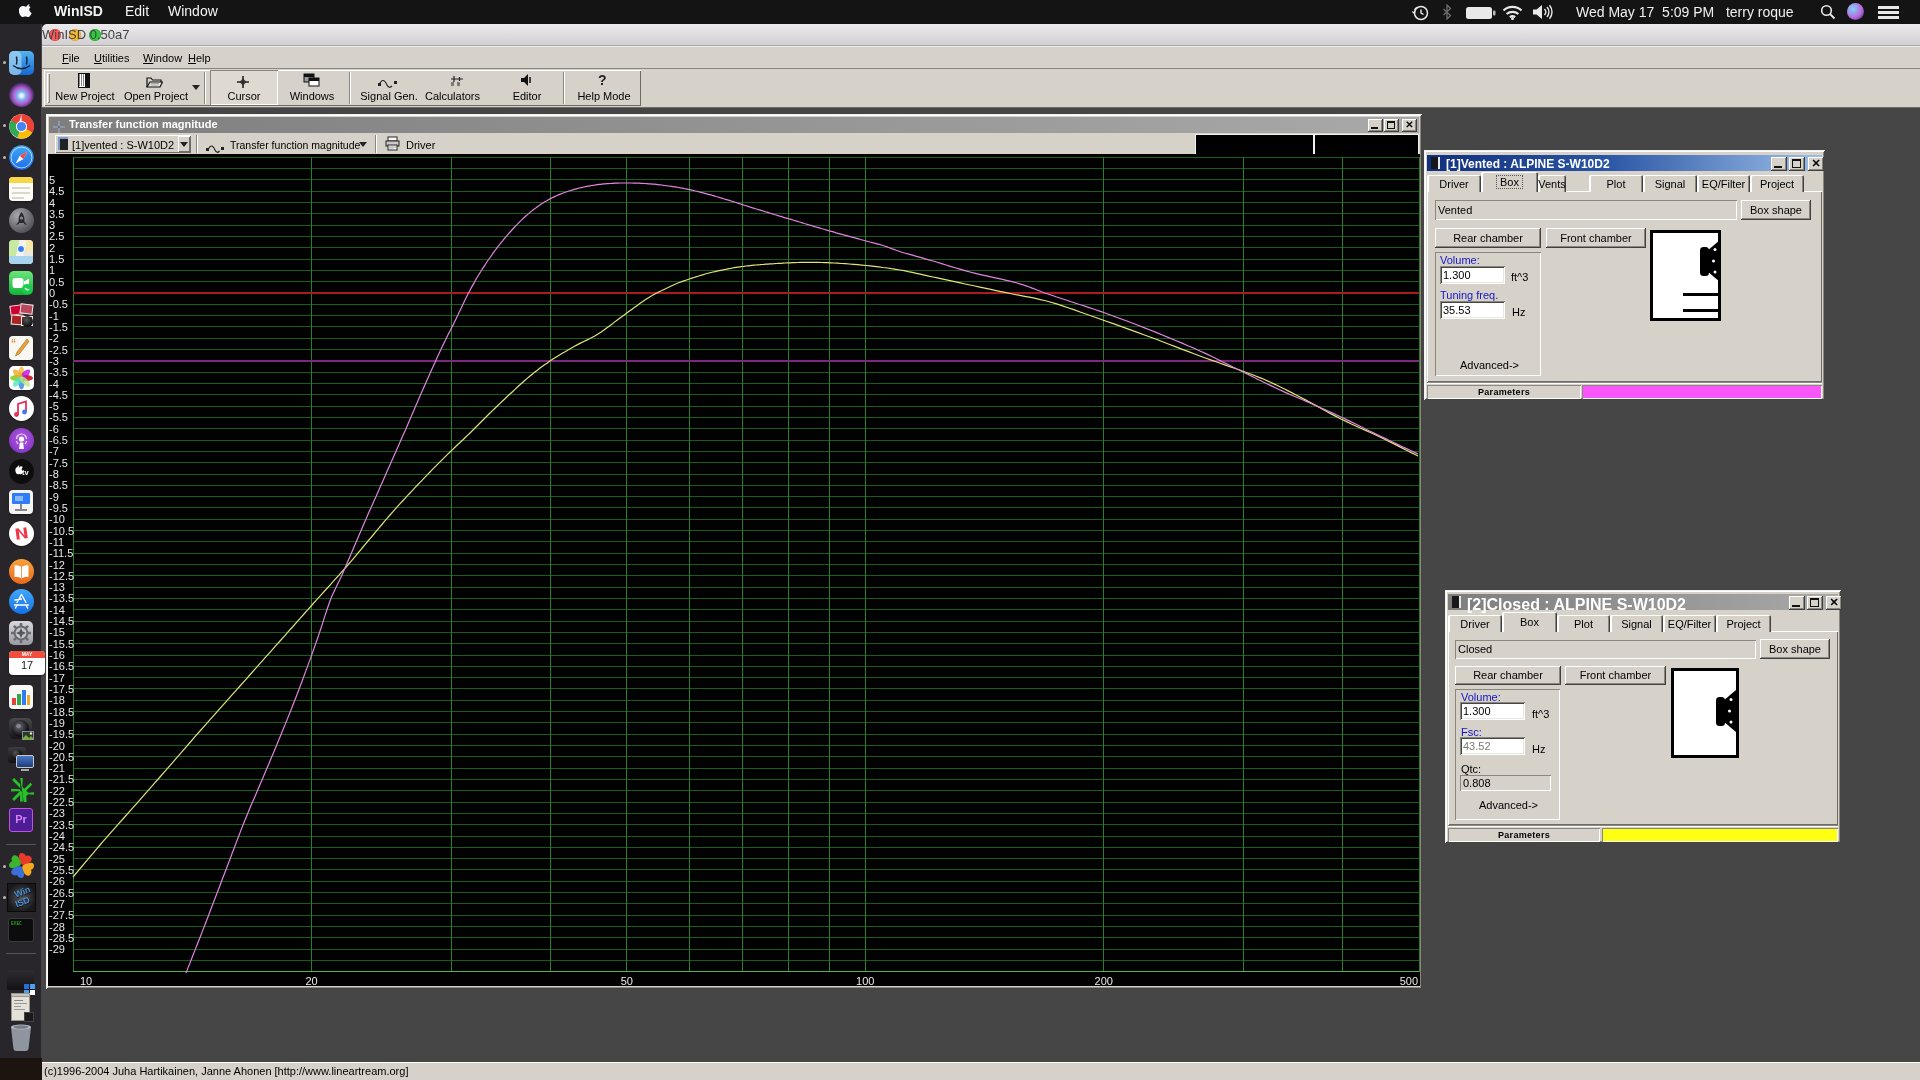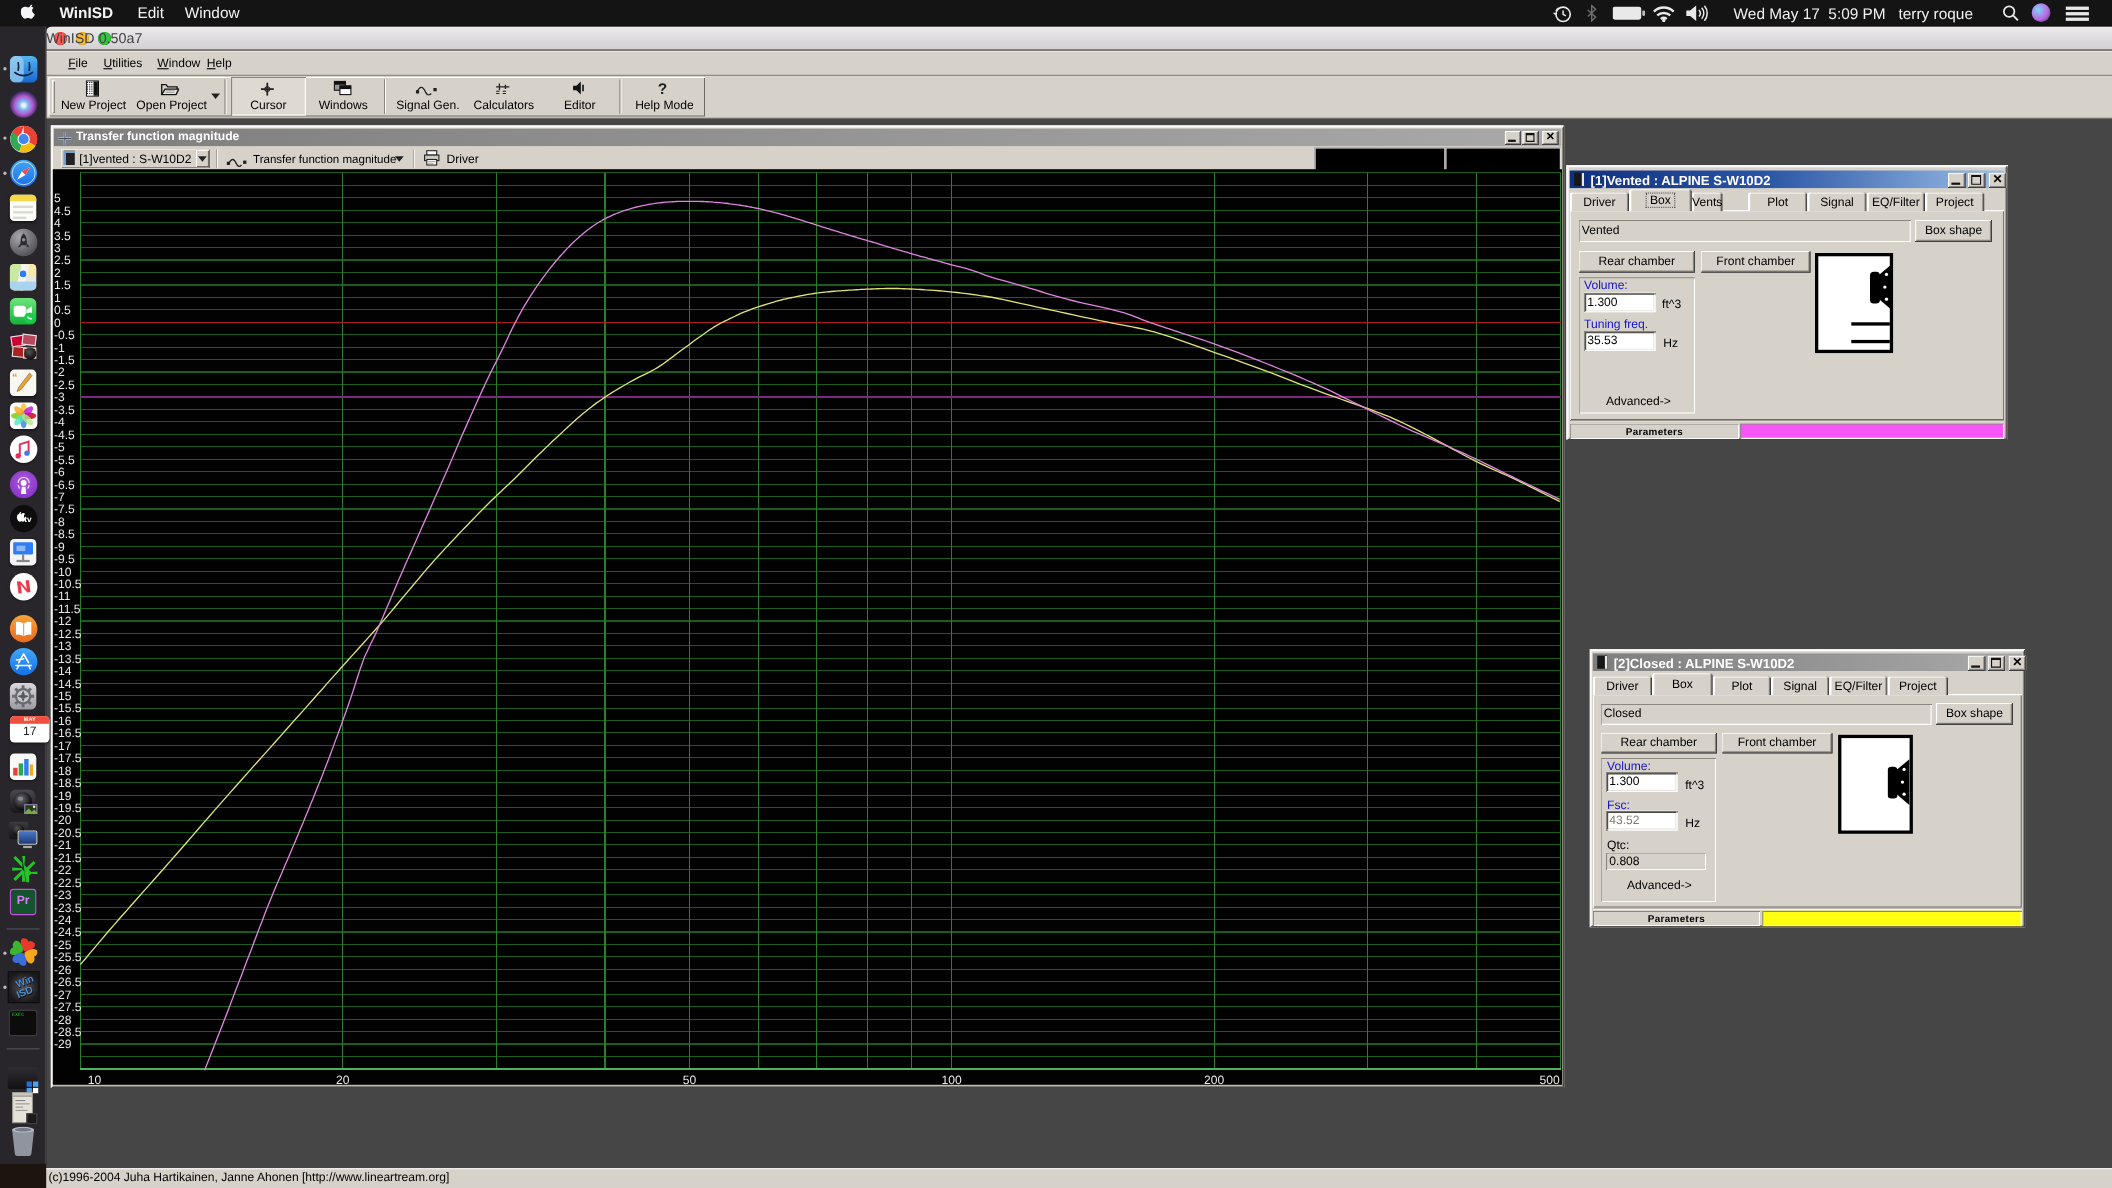--- a/index.html
+++ b/index.html
@@ -109,7 +109,7 @@
       <rect x="0" y="8" width="3" height="3" fill="#222"></rect>
       <rect x="16" y="6" width="3" height="3" fill="#222"></rect>
     </svg></div>
-<div class="abs t11" style="left:425px;top:90px;width:66px;text-align:center">Calculators</div>
+<div class="abs t11" style="left:425px;top:90px;width:66px;">Calculators</div>
 <div class="abs" style="left:449px;top:73px;width:17px;height:14px"><svg width="17" height="14">
       <path d="M2 6 h12 M5 3 v6 M10.5 4 v4 M9 6 h4" stroke="#222" stroke-width="1.2" fill="none"></path>
       <path d="M2 10h3M2 12h3M8 10h3M8 12h3" stroke="#222" stroke-width="1"></path>

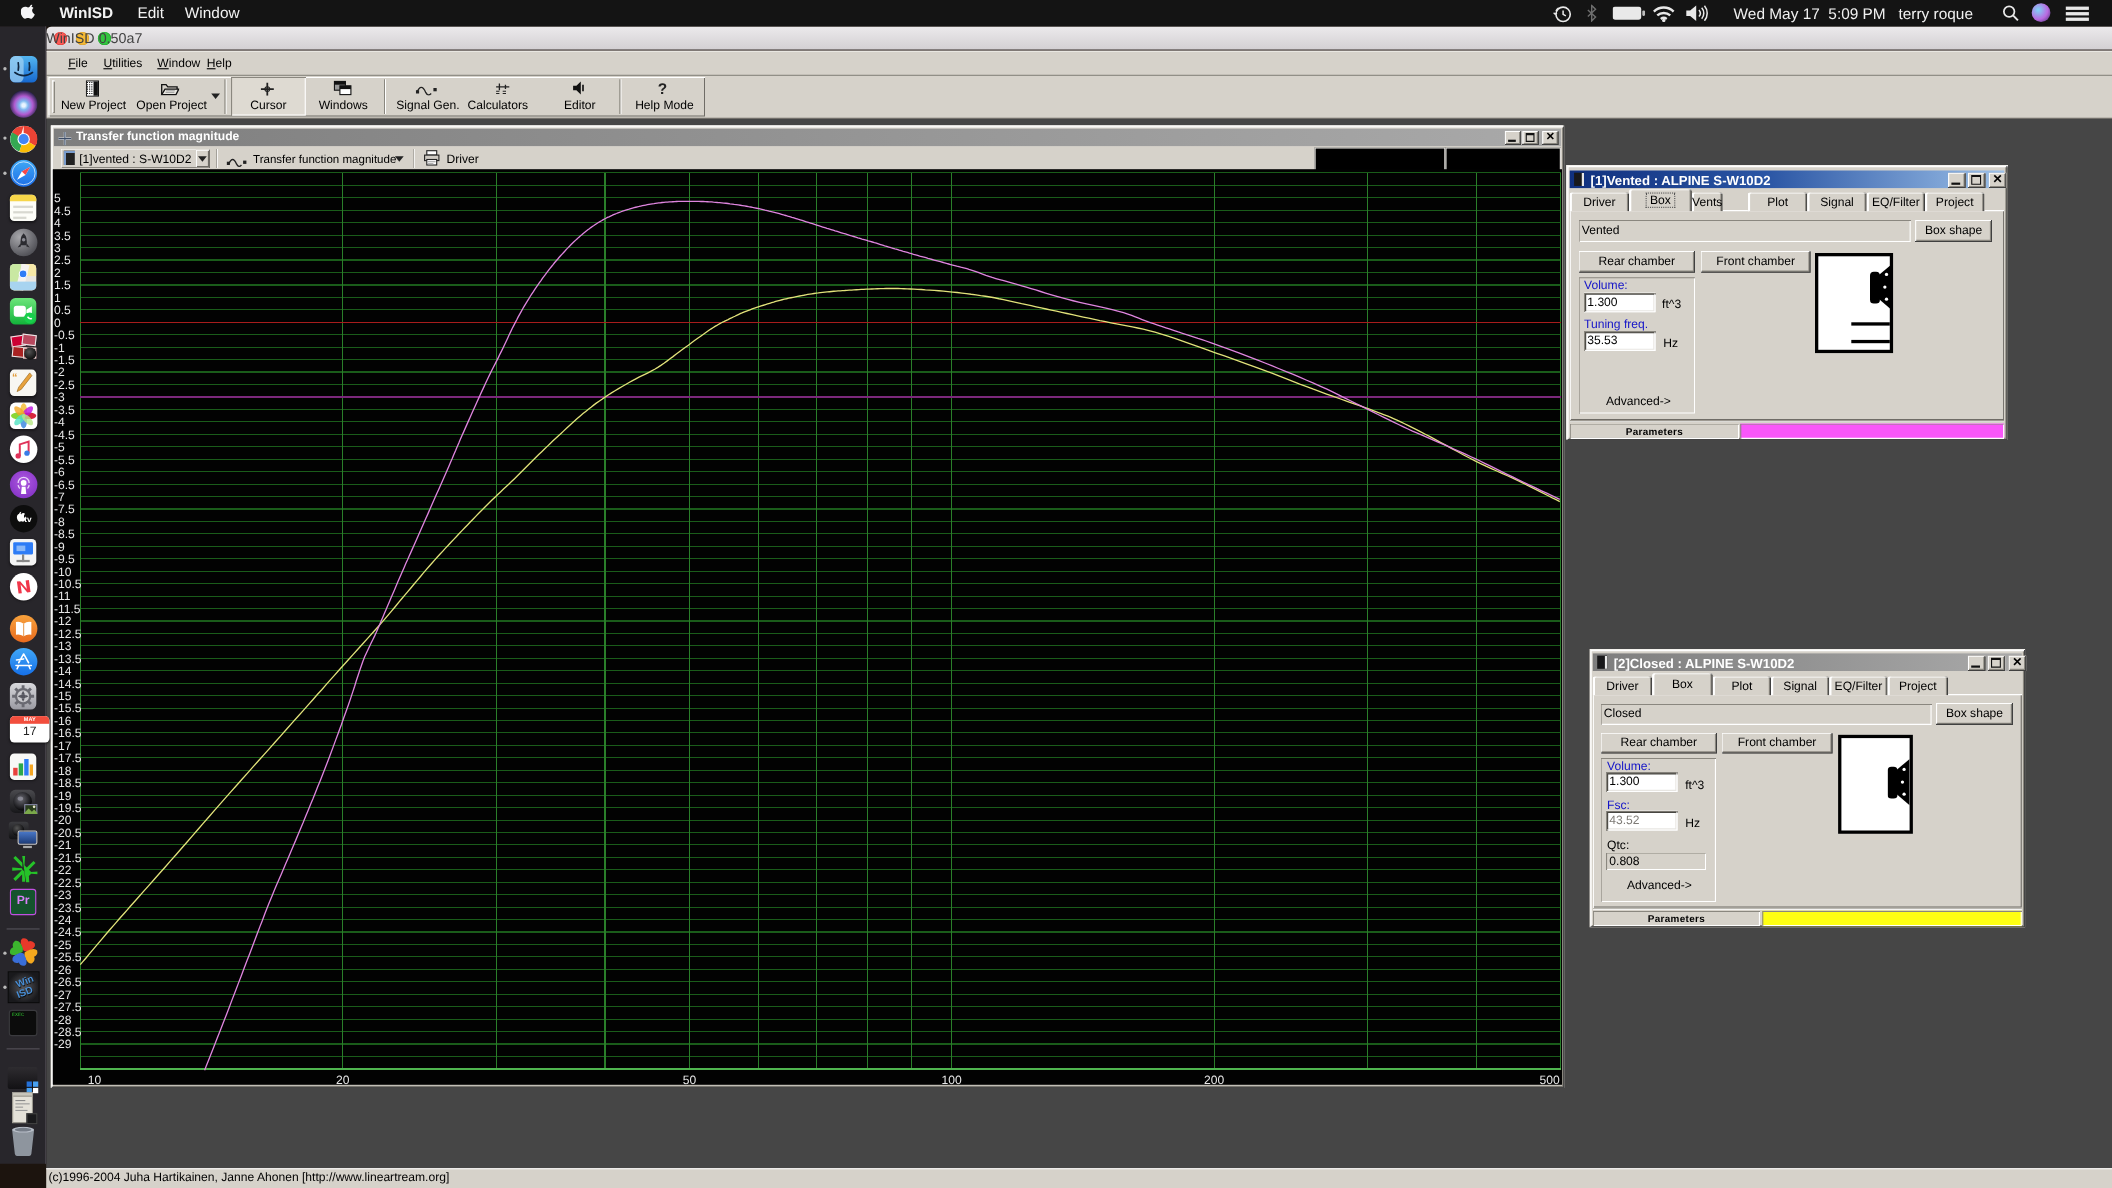--- a/index.html
+++ b/index.html
@@ -387,7 +387,7 @@
 <div class="abs face raised" style="left:1445px;top:590px;width:396px;height:253px"></div>
 <div class="abs" style="left:1448px;top:594px;width:390px;height:16px;background:linear-gradient(90deg,#7e7e7e,#a9a9a9)"></div>
 <div class="abs" style="left:1452px;top:596px;width:9px;height:12px;background:#18181a;box-shadow:inset -2px 0 0 #e8e8e8"></div>
-<div class="abs" style="left:1467px;top:596px;font-size:12px;font-weight:700;color:#fff">[2]Closed : ALPINE S-W10D2</div>
+<div class="abs" style="left:1467px;top:596px;font-size:16px;font-weight:700;color:#fff">[2]Closed : ALPINE S-W10D2</div>
 <div class="abs btn" style="left:1789px;top:596px;width:16px;height:14px"></div>
 <div class="abs" style="left:1792px;top:605px;width:8px;height:2px;background:#111"></div>
 <div class="abs btn" style="left:1807px;top:596px;width:16px;height:14px"></div>

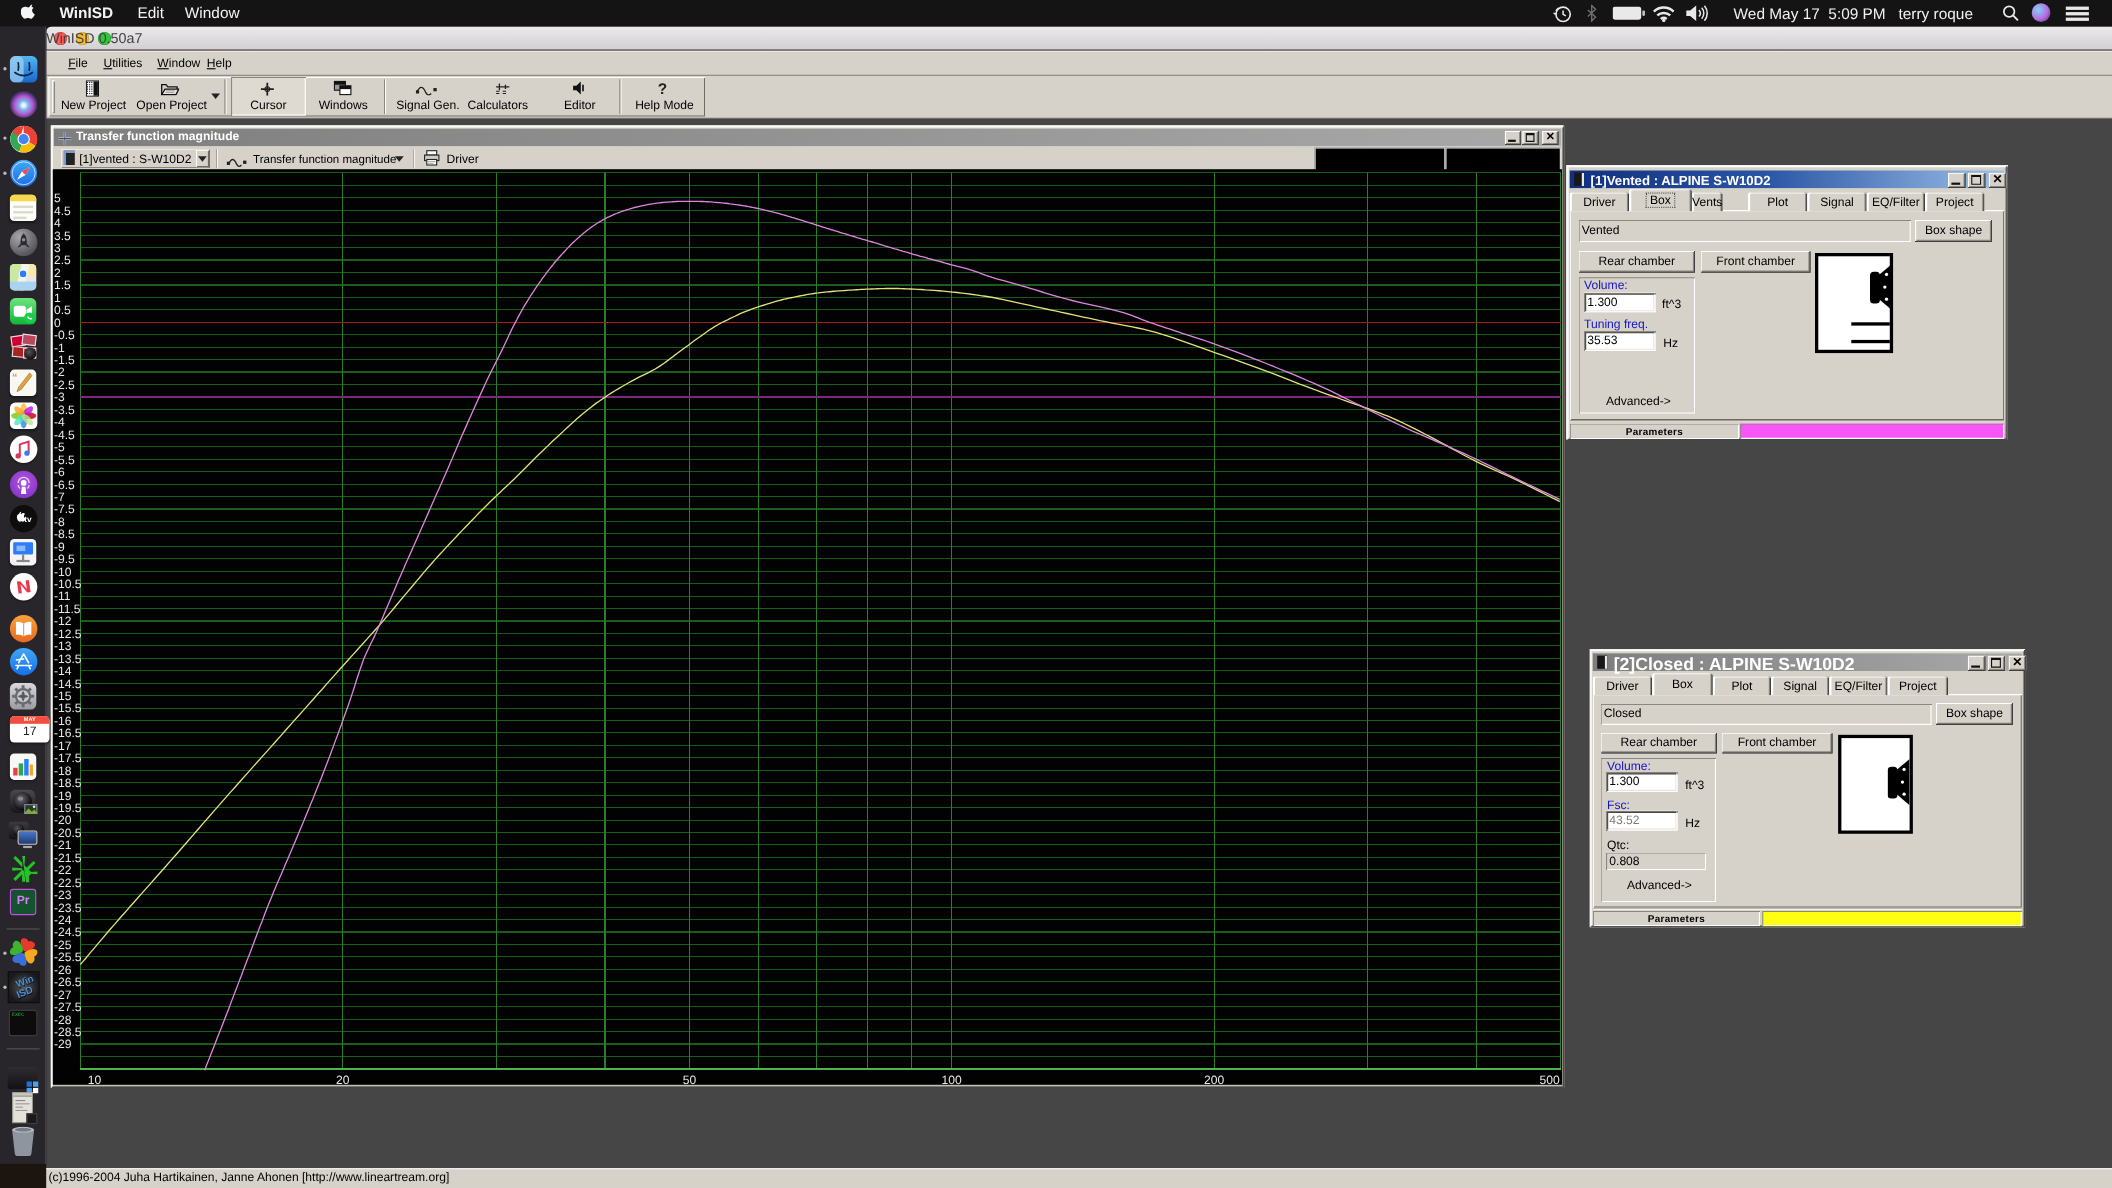--- a/index.html
+++ b/index.html
@@ -613,7 +613,7 @@
       </g>
     </svg></div>
 
-<div class="abs" style="left:9px;top:808px;width:24px;height:24px;background:#14532d;border:1.5px solid #c050e0;border-radius:3px;color:#d880f8;font-size:11px;font-weight:700;text-align:center;line-height:21px">Pr</div>
+<div class="abs" style="left:9px;top:808px;width:24px;height:24px;background:#4c1d95;border:1.5px solid #c050e0;border-radius:3px;color:#d880f8;font-size:11px;font-weight:700;text-align:center;line-height:21px">Pr</div>
 
 <div class="abs" style="left:6px;top:844px;width:30px;height:1px;background:#55525a"></div>
 

